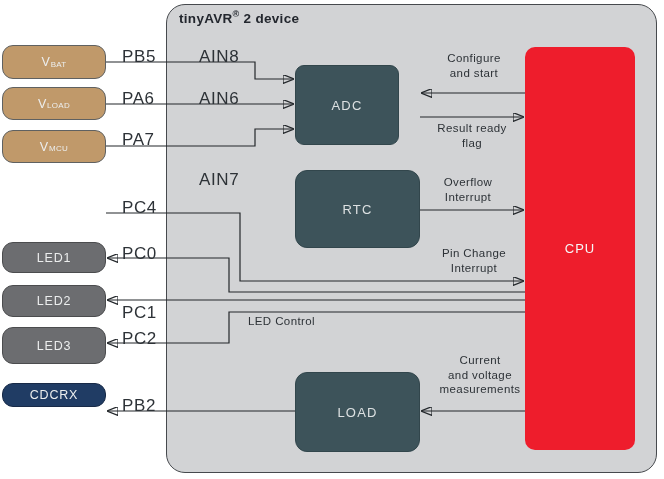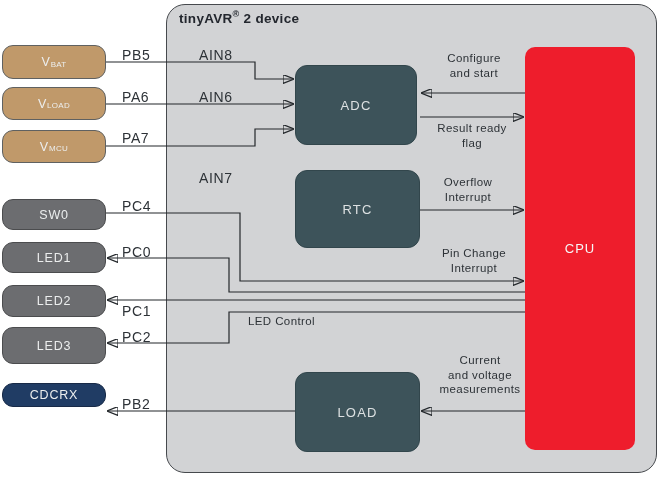--- a/index.html
+++ b/index.html
@@ -45,7 +45,7 @@
     color:#f6f7f7; font-size:13px; letter-spacing:1px;
   }
   .pin{
-    position:absolute; font-size:14px; color:var(--label-text);
+    position:absolute; font-size:17px; color:var(--label-text);
     letter-spacing:0.6px; white-space:nowrap;
   }
   .sig{

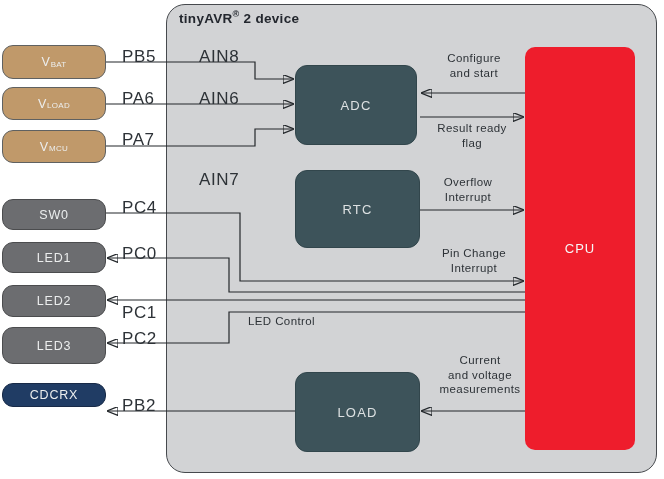--- a/index.html
+++ b/index.html
@@ -113,7 +113,7 @@
       <span>CDCRX</span>
     </div>
 
-  <div class="block" style="left:295px;top:65px;width:122px;height:80px;">
+  <div class="block" style="left:295px;top:65px;width:104px;height:80px;border-radius:9px;">
       <span>ADC</span>
     </div>
   <div class="block" style="left:295px;top:170px;width:125px;height:78px;">

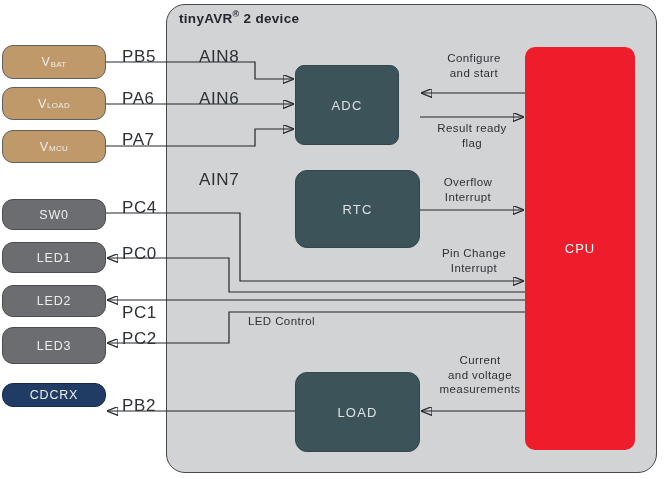--- a/index.html
+++ b/index.html
@@ -97,9 +97,6 @@
       <span>V</span>
       <sub>MCU</sub>
     </div>
-  <div class="ext gray" style="top:199px;height:31px;">
-      <span>SW0</span>
-    </div>
   <div class="ext gray" style="top:242px;height:31px;">
       <span>LED1</span>
     </div>

